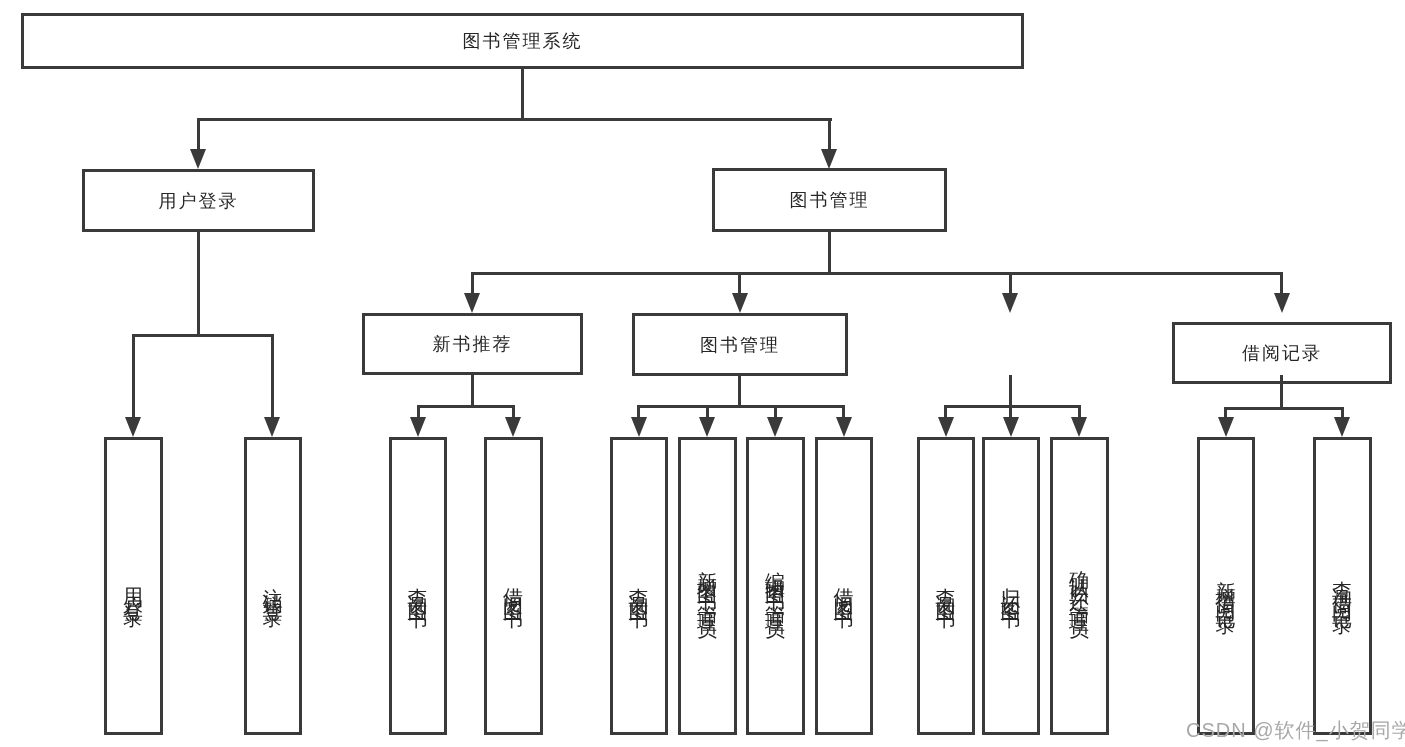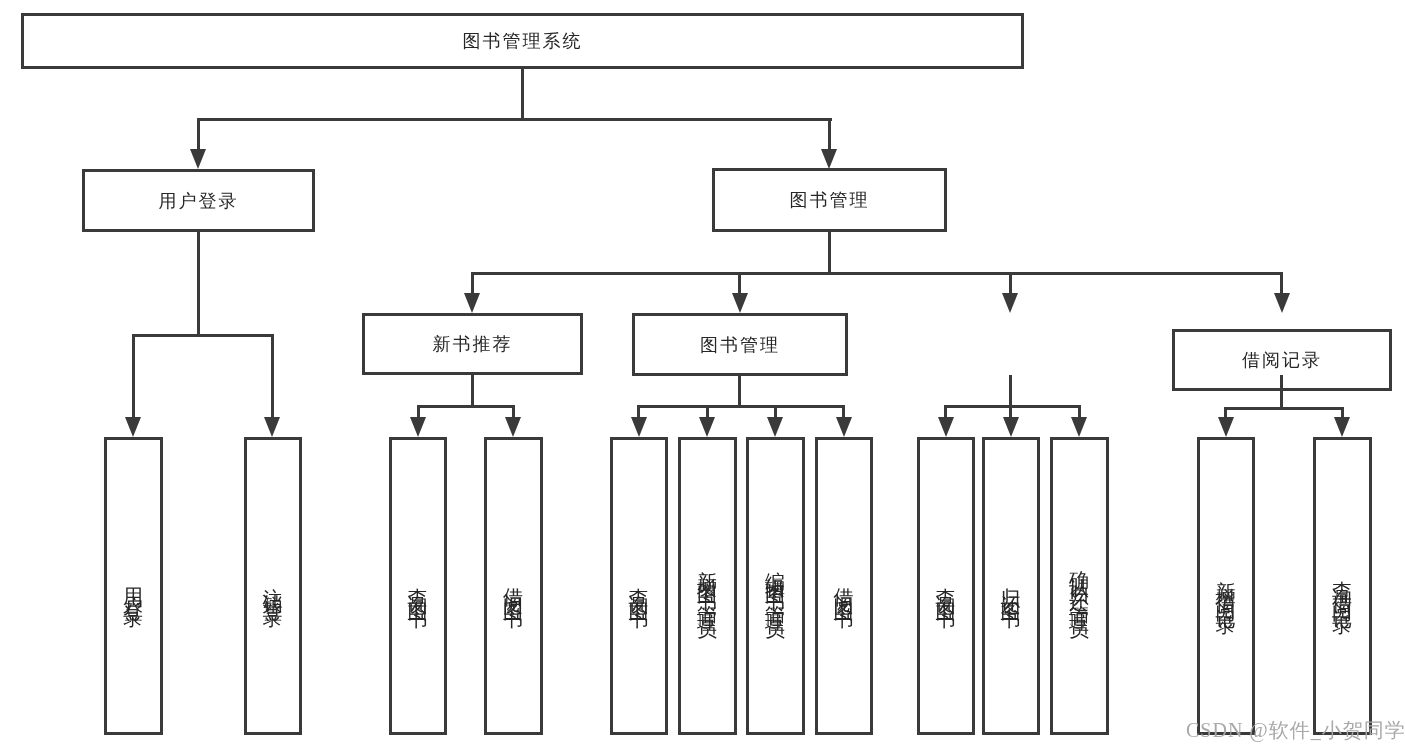--- a/index.html
+++ b/index.html
@@ -11,7 +11,7 @@
   html,body{margin:0;padding:0;background:var(--bg);}
   #stage{
     position:relative;width:1405px;height:747px;background:var(--bg);
-    font-family:Liberation Serif, serif;color:var(--text);
+    font-family:Liberation Sans, sans-serif;color:var(--text);
     overflow:hidden;
   }
   .hbox{

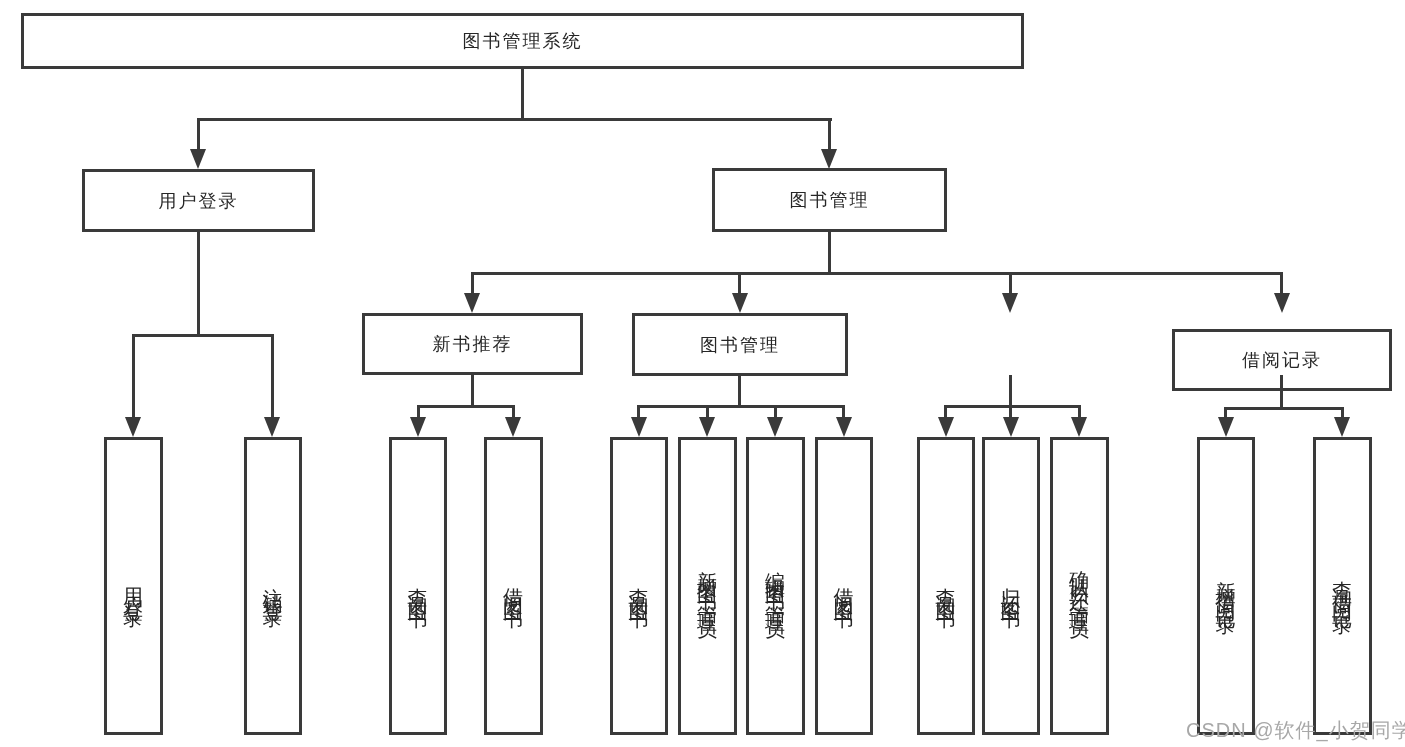--- a/index.html
+++ b/index.html
@@ -50,7 +50,7 @@
 
   <div class="hbox" style="left:712px;top:168px;width:235px;height:64px">图书管理</div>
   <div class="hbox" style="left:632px;top:313px;width:216px;height:63px">图书管理</div>
-  <div class="hbox" style="left:1172px;top:329px;width:220px;height:62px">借阅记录</div>
+  <div class="hbox" style="left:1172px;top:322px;width:220px;height:62px">借阅记录</div>
 
   <div class="vbox" style="left:104px;width:59px">用户登录</div>
   <div class="vbox" style="left:244px;width:58px">注销登录</div>

